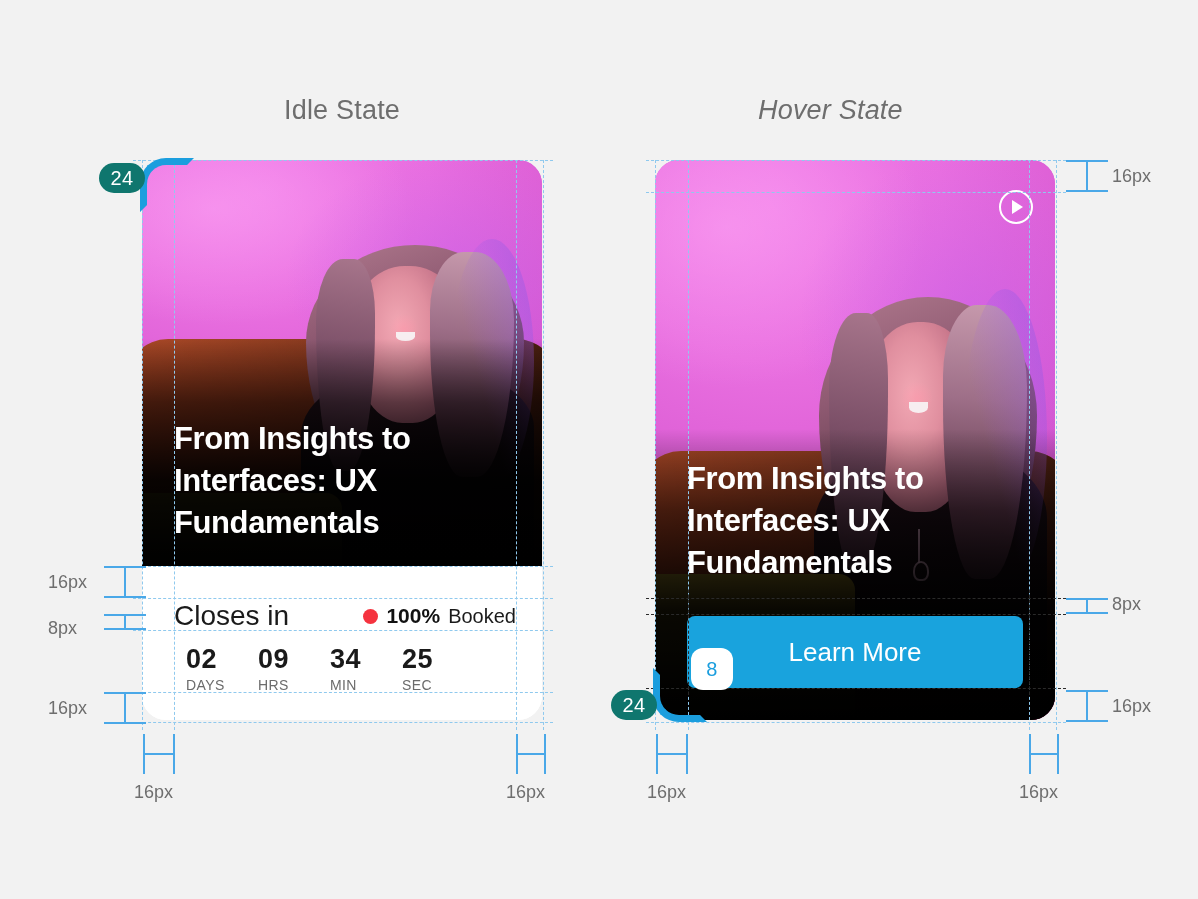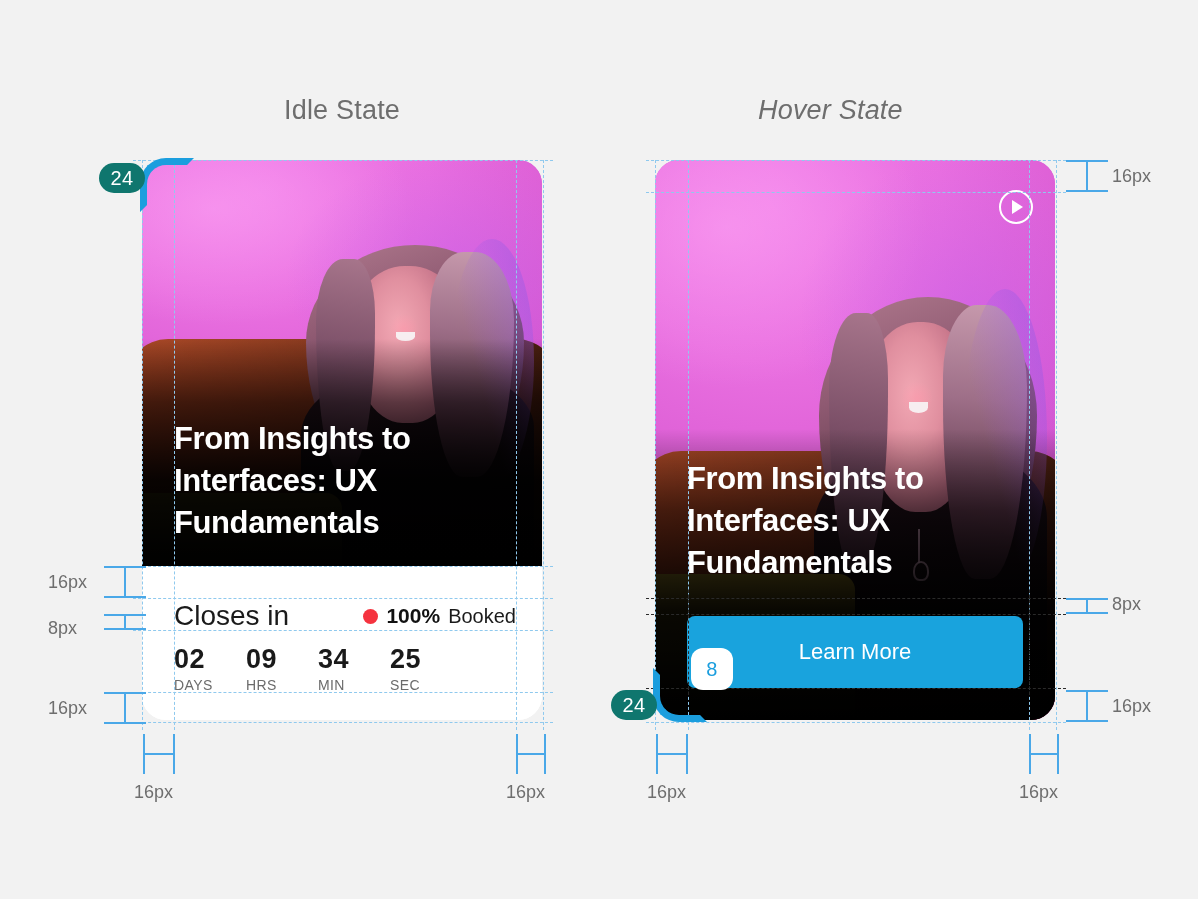--- a/index.html
+++ b/index.html
@@ -173,7 +173,7 @@
   .booked-label { font-size: 20px; color: #1a1a1a; font-weight: 400; }
 
   .countdown { position: absolute; left: 32px; top: 78px; display: flex; gap: 22px; }
-  .cd-cell { width: 50px; }
+  .cd-cell { width: 50px; padding-left: 12px; }
   .cd-num { font-size: 27px; font-weight: 700; color: #1a1a1a; letter-spacing: .5px; }
   .cd-lab { font-size: 14px; color: #6b6b6b; letter-spacing: .4px; margin-top: 2px; }
 

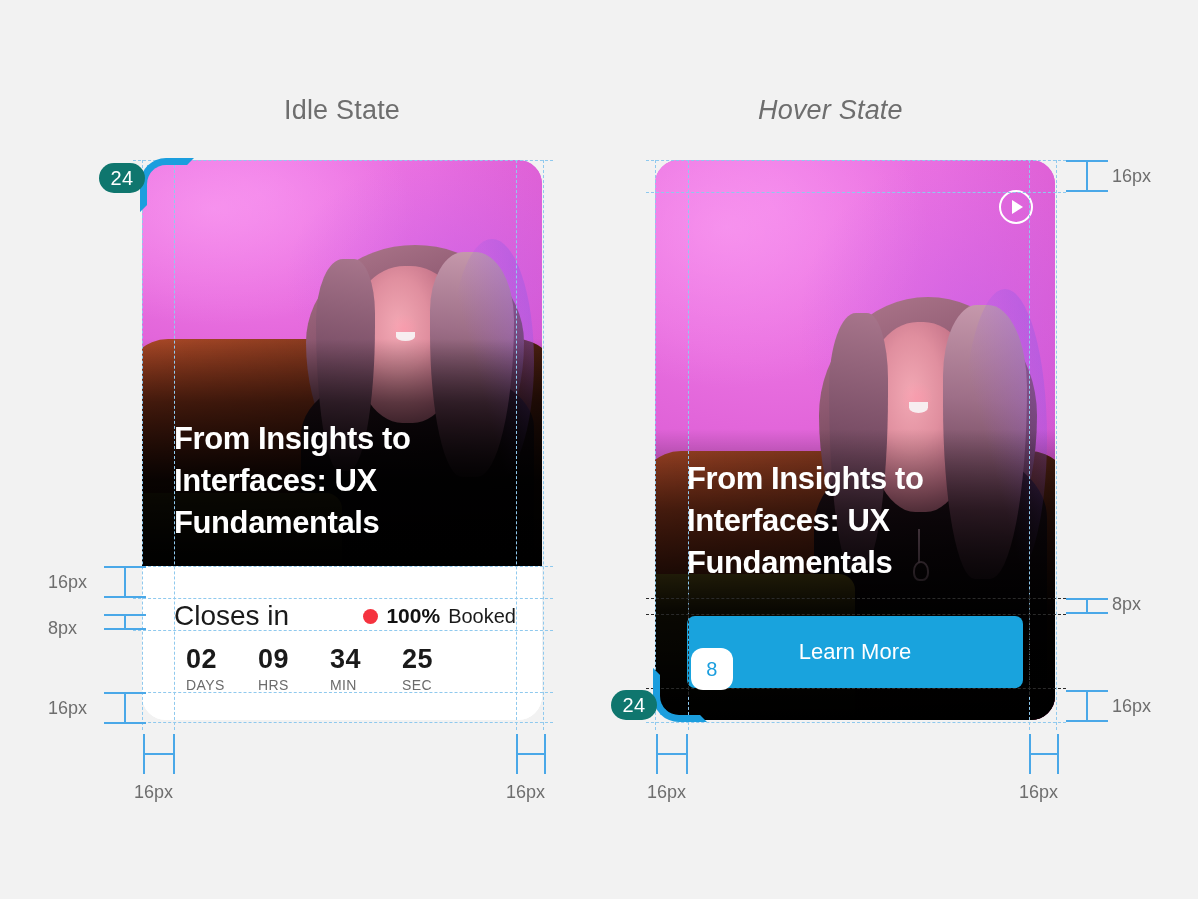--- a/index.html
+++ b/index.html
@@ -182,7 +182,7 @@
     position: absolute; left: 32px; right: 32px; bottom: 32px;
     height: 72px; border-radius: 8px; background: #19a3dd;
     display: flex; align-items: center; justify-content: center;
-    color: #fff; font-size: 22px; font-weight: 400; border: none; cursor: pointer;
+    color: #fff; font-size: 26px; font-weight: 400; border: none; cursor: pointer;
   }
 
   

